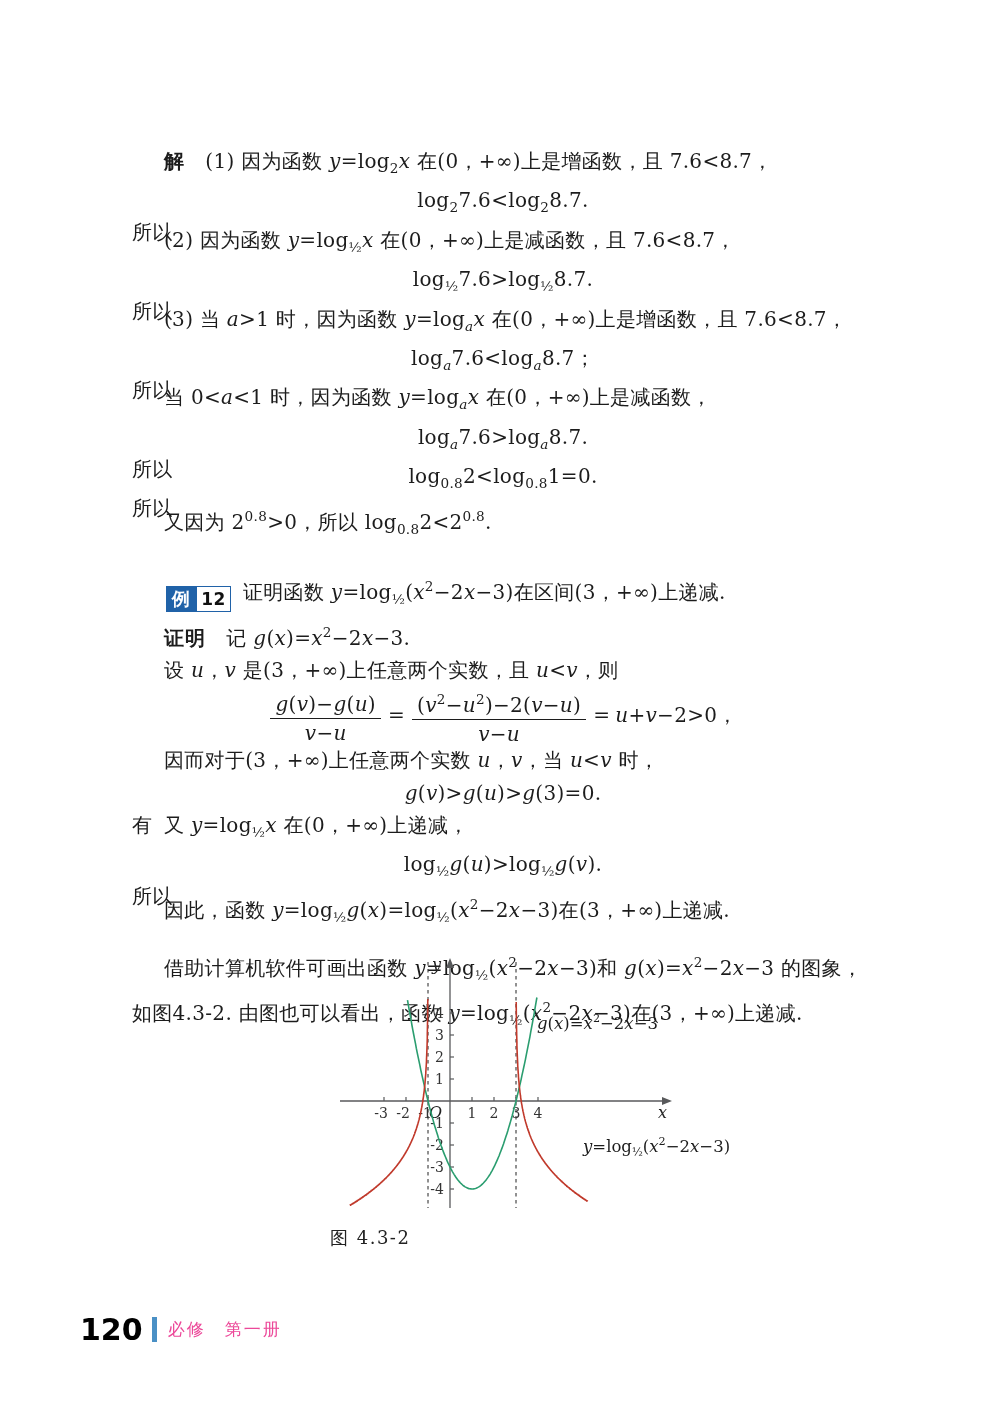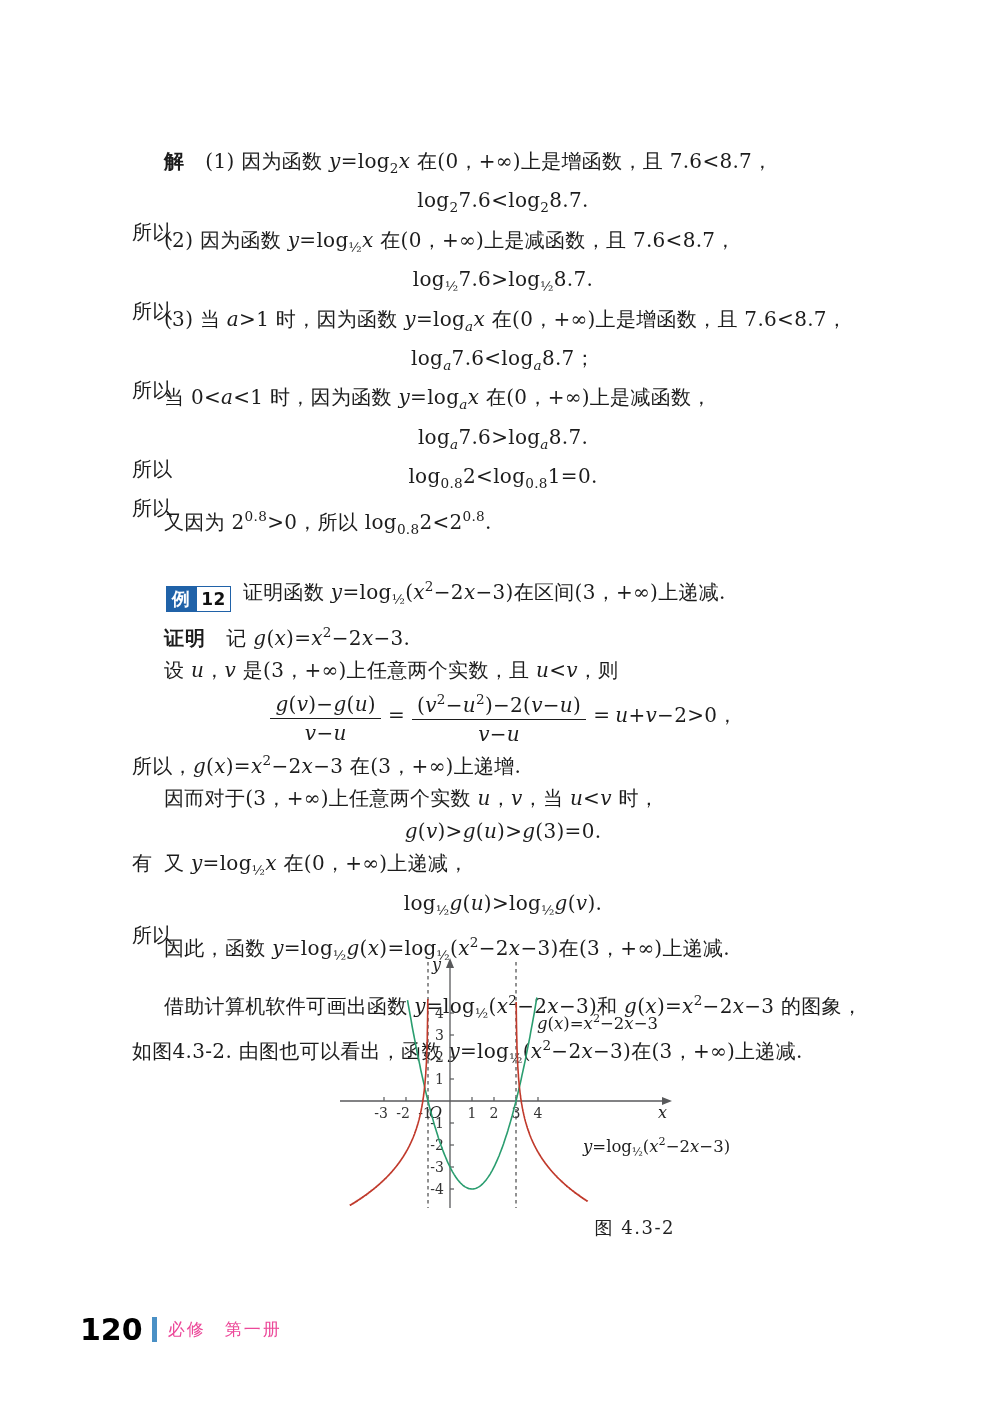--- a/index.html
+++ b/index.html
@@ -73,7 +73,6 @@
           <span class="fnum">(<i>v</i><sup>2</sup>−<i>u</i><sup>2</sup>)−2(<i>v</i>−<i>u</i>)</span>
           <span class="fden"><i>v</i>−<i>u</i></span>
         </span><span class="eqop">=</span><i>u</i>+<i>v</i>−2&gt;0，</div>
-      <div class="line">所以，<i>g</i>(<i>x</i>)=<i>x</i><sup>2</sup>−2<i>x</i>−3 在(3，+∞)上递增.</div>
       <div class="line para">因而对于(3，+∞)上任意两个实数 <i>u</i>，<i>v</i>，当 <i>u</i>&lt;<i>v</i> 时，</div>
       <div class="line lc"><span class="lbl">有</span><span><i>g</i>(<i>v</i>)&gt;<i>g</i>(<i>u</i>)&gt;<i>g</i>(3)=0.</span></div>
       <div class="line para">又 <i>y</i>=log<sub>½</sub><i>x</i> 在(0，+∞)上递减，</div>

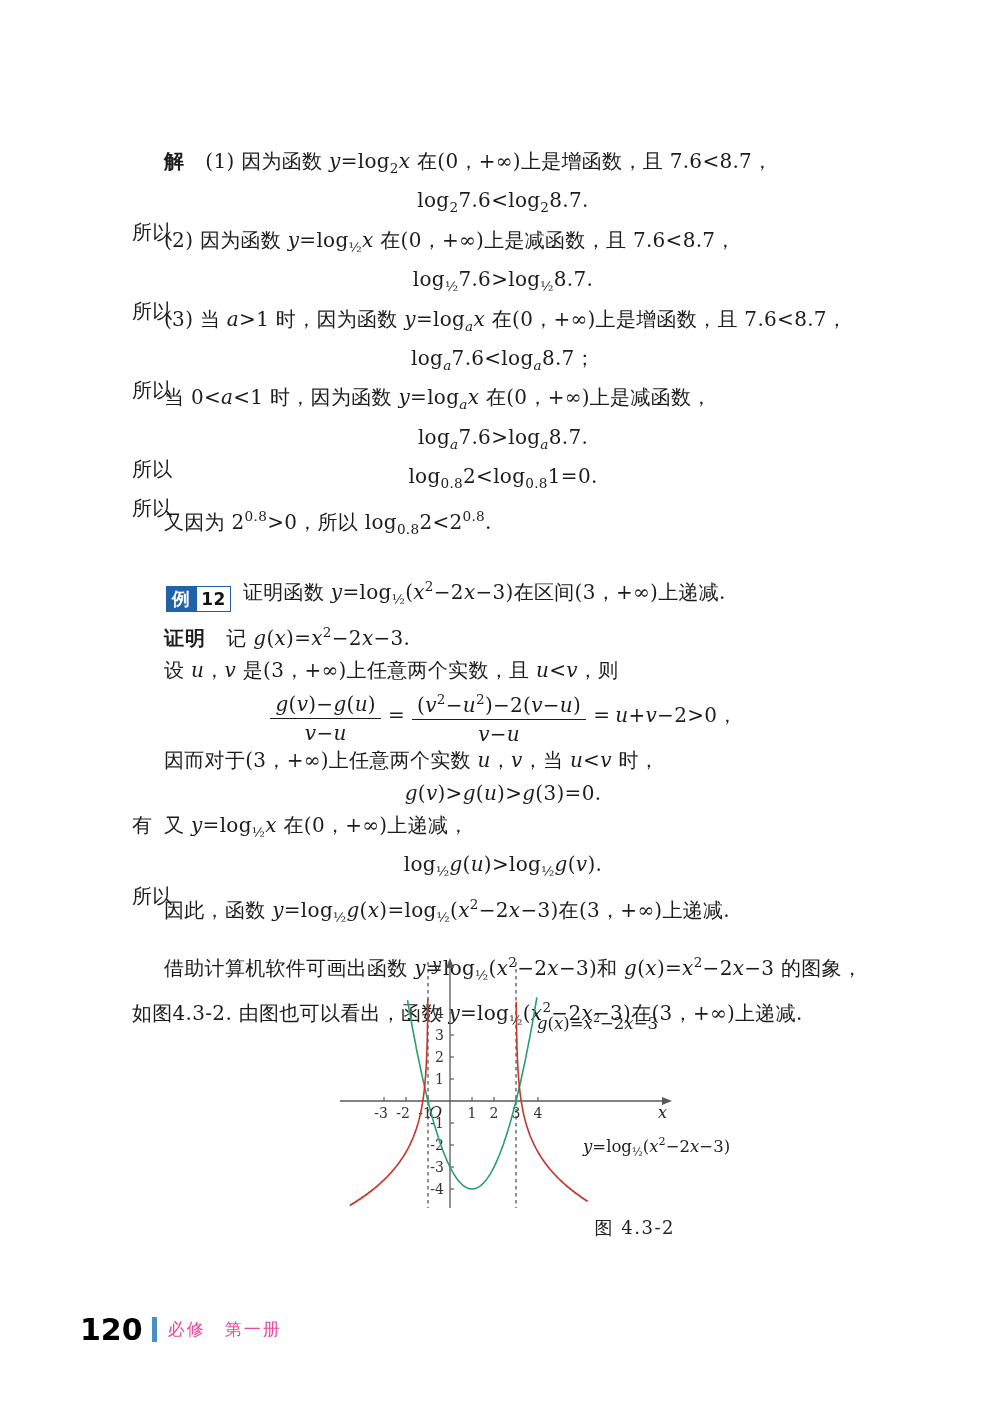--- a/index.html
+++ b/index.html
@@ -39,7 +39,7 @@
   .fig-label{position:absolute;font-size:16.5px;white-space:nowrap;}
   .fig-label.g{left:207px;top:26px;margin-top:32px;}
   .fig-label.log{left:233px;top:181px;margin-left:20px;}
-  .fig-caption{text-align:right;font-size:18px;letter-spacing:1.5px;color:#222;}
+  .fig-caption{text-align:left;margin-top:10px;font-size:18px;letter-spacing:1.5px;color:#222;}
   .footer{position:absolute;left:80px;top:1312px;display:flex;align-items:center;}
   .page-num{font-family:"DejaVu Sans","Liberation Sans",sans-serif;font-weight:600;font-size:30px;color:#000000;}
   .footer-bar{width:5px;height:25px;background:#4a90c5;margin:0 11px 0 9px;}

